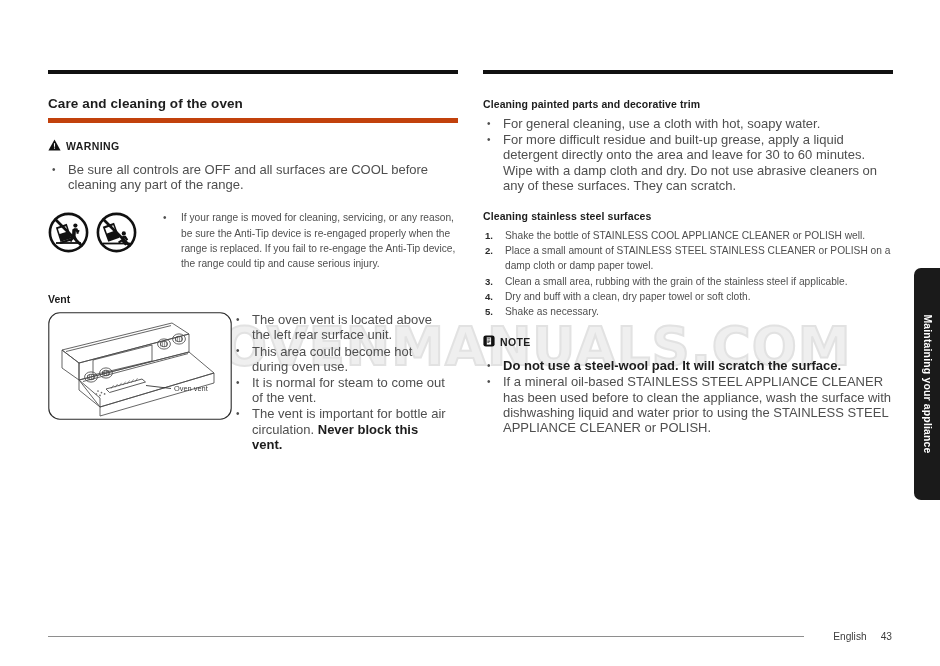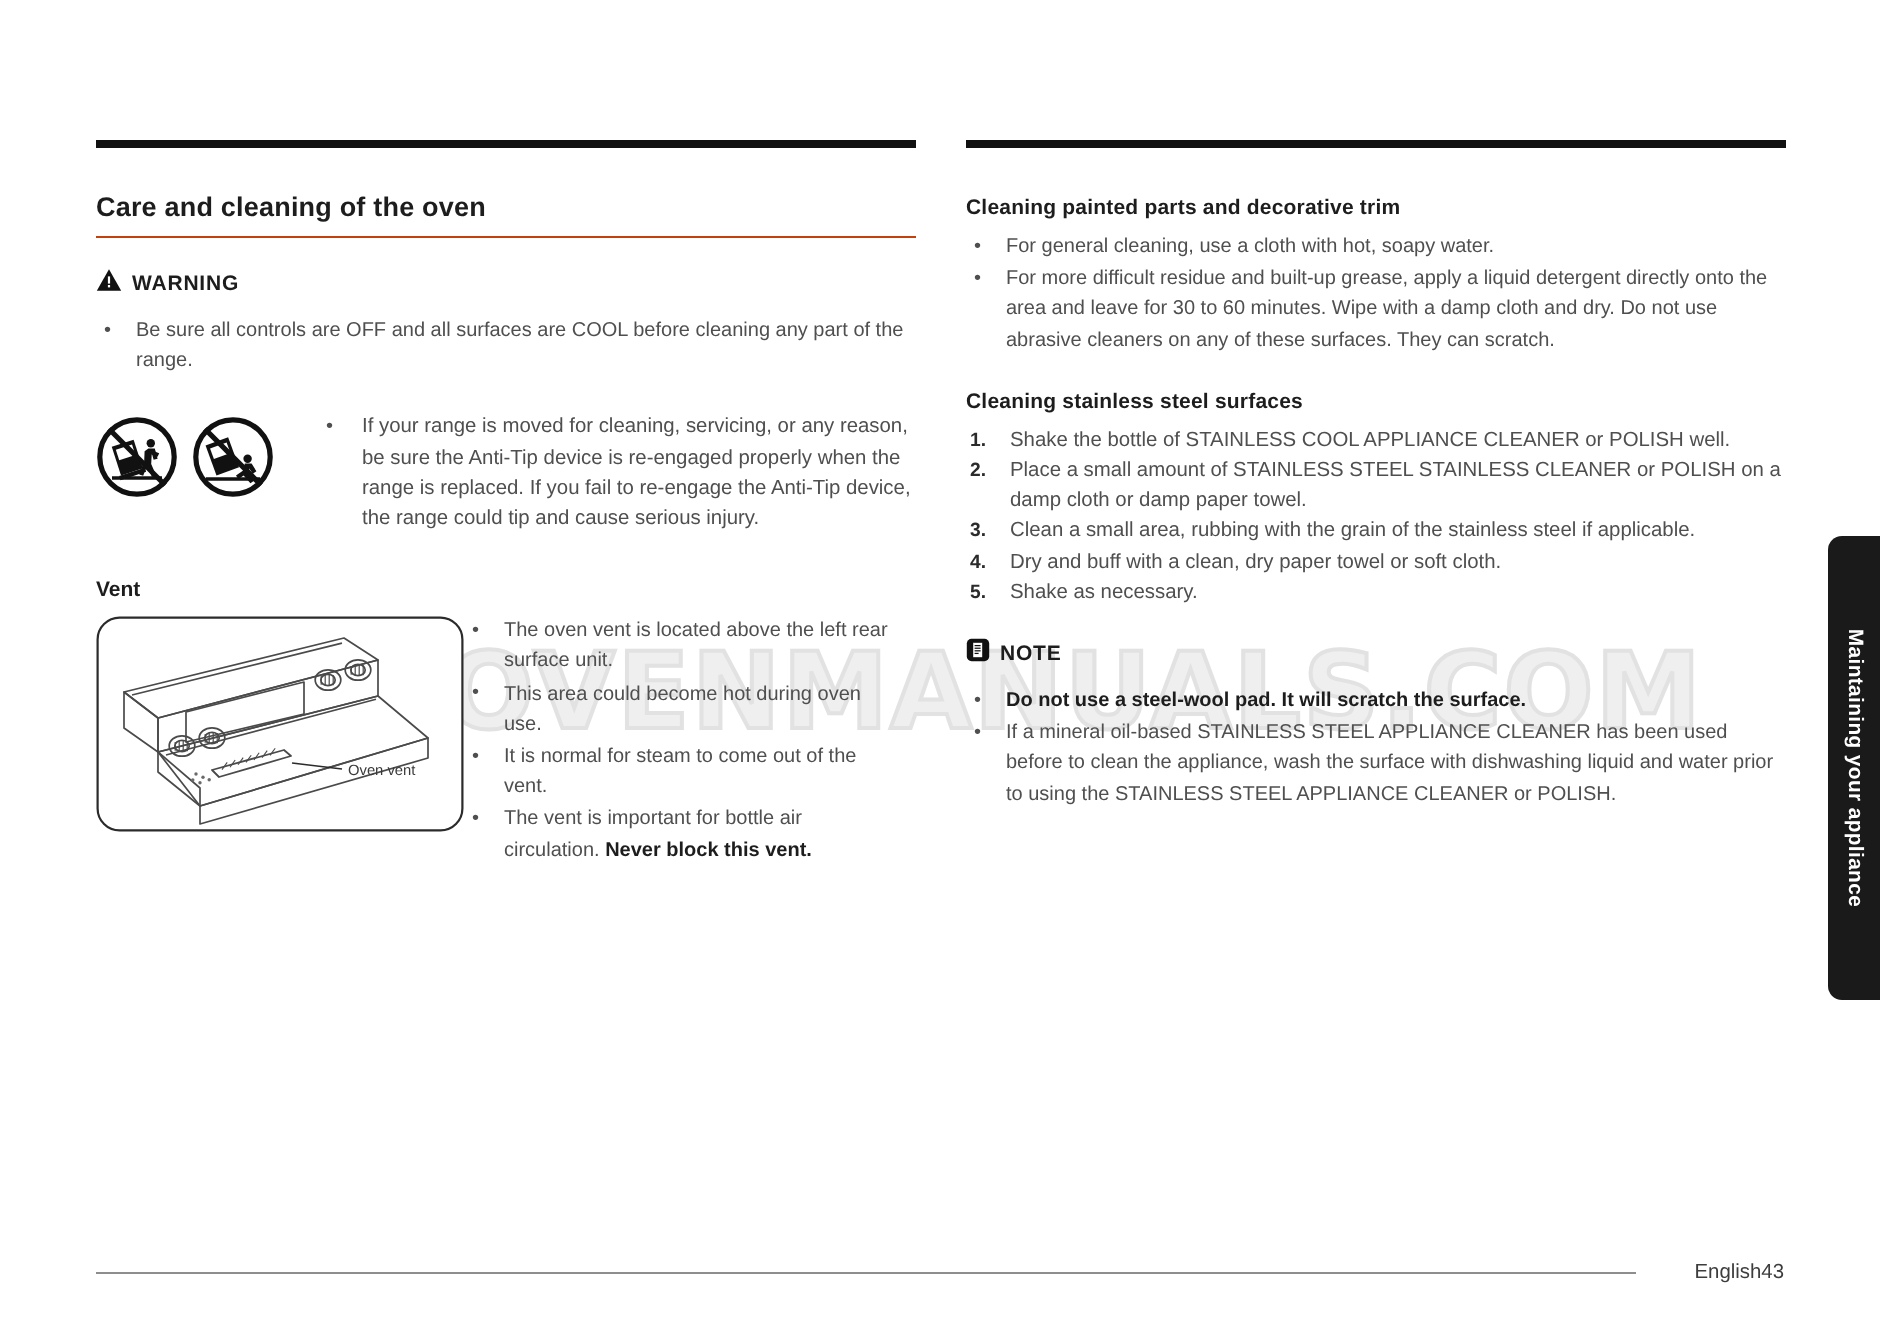--- a/index.html
+++ b/index.html
@@ -62,7 +62,7 @@
     color: #1d1d1d;
     margin-top: 22px;
     padding-bottom: 7px;
-    border-bottom: 1px solid #c2410c;
+    border-bottom: 5px solid #c2410c;
     letter-spacing: .1px;
   }
 

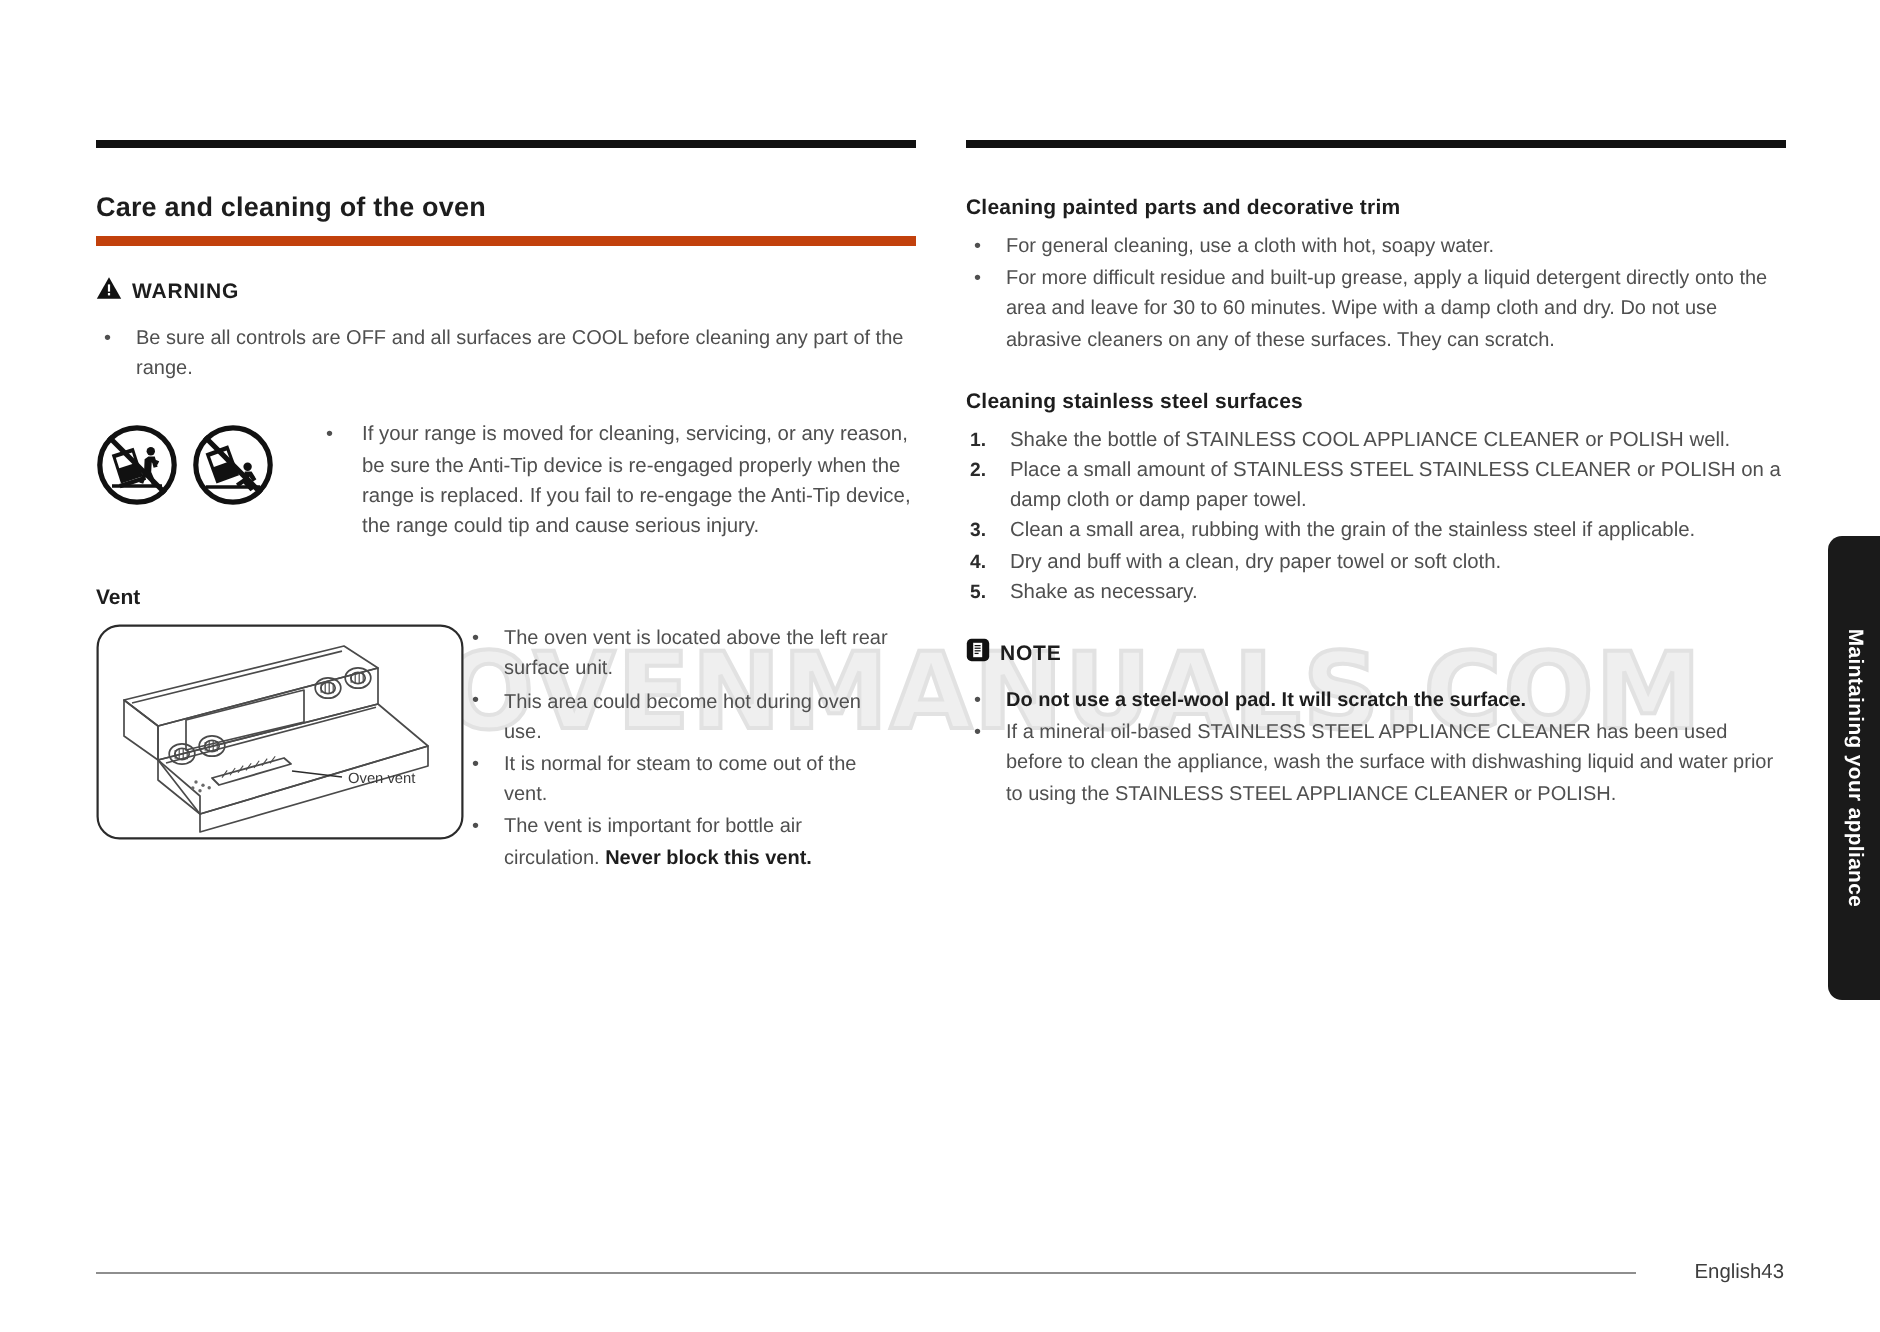--- a/index.html
+++ b/index.html
@@ -102,7 +102,7 @@
   ul.blist > li {
     position: relative;
     padding-left: 20px;
-    font-size: 10px;
+    font-size: 13px;
     line-height: 15.2px;
     color: #4f4f4f;
     margin-bottom: 1px;

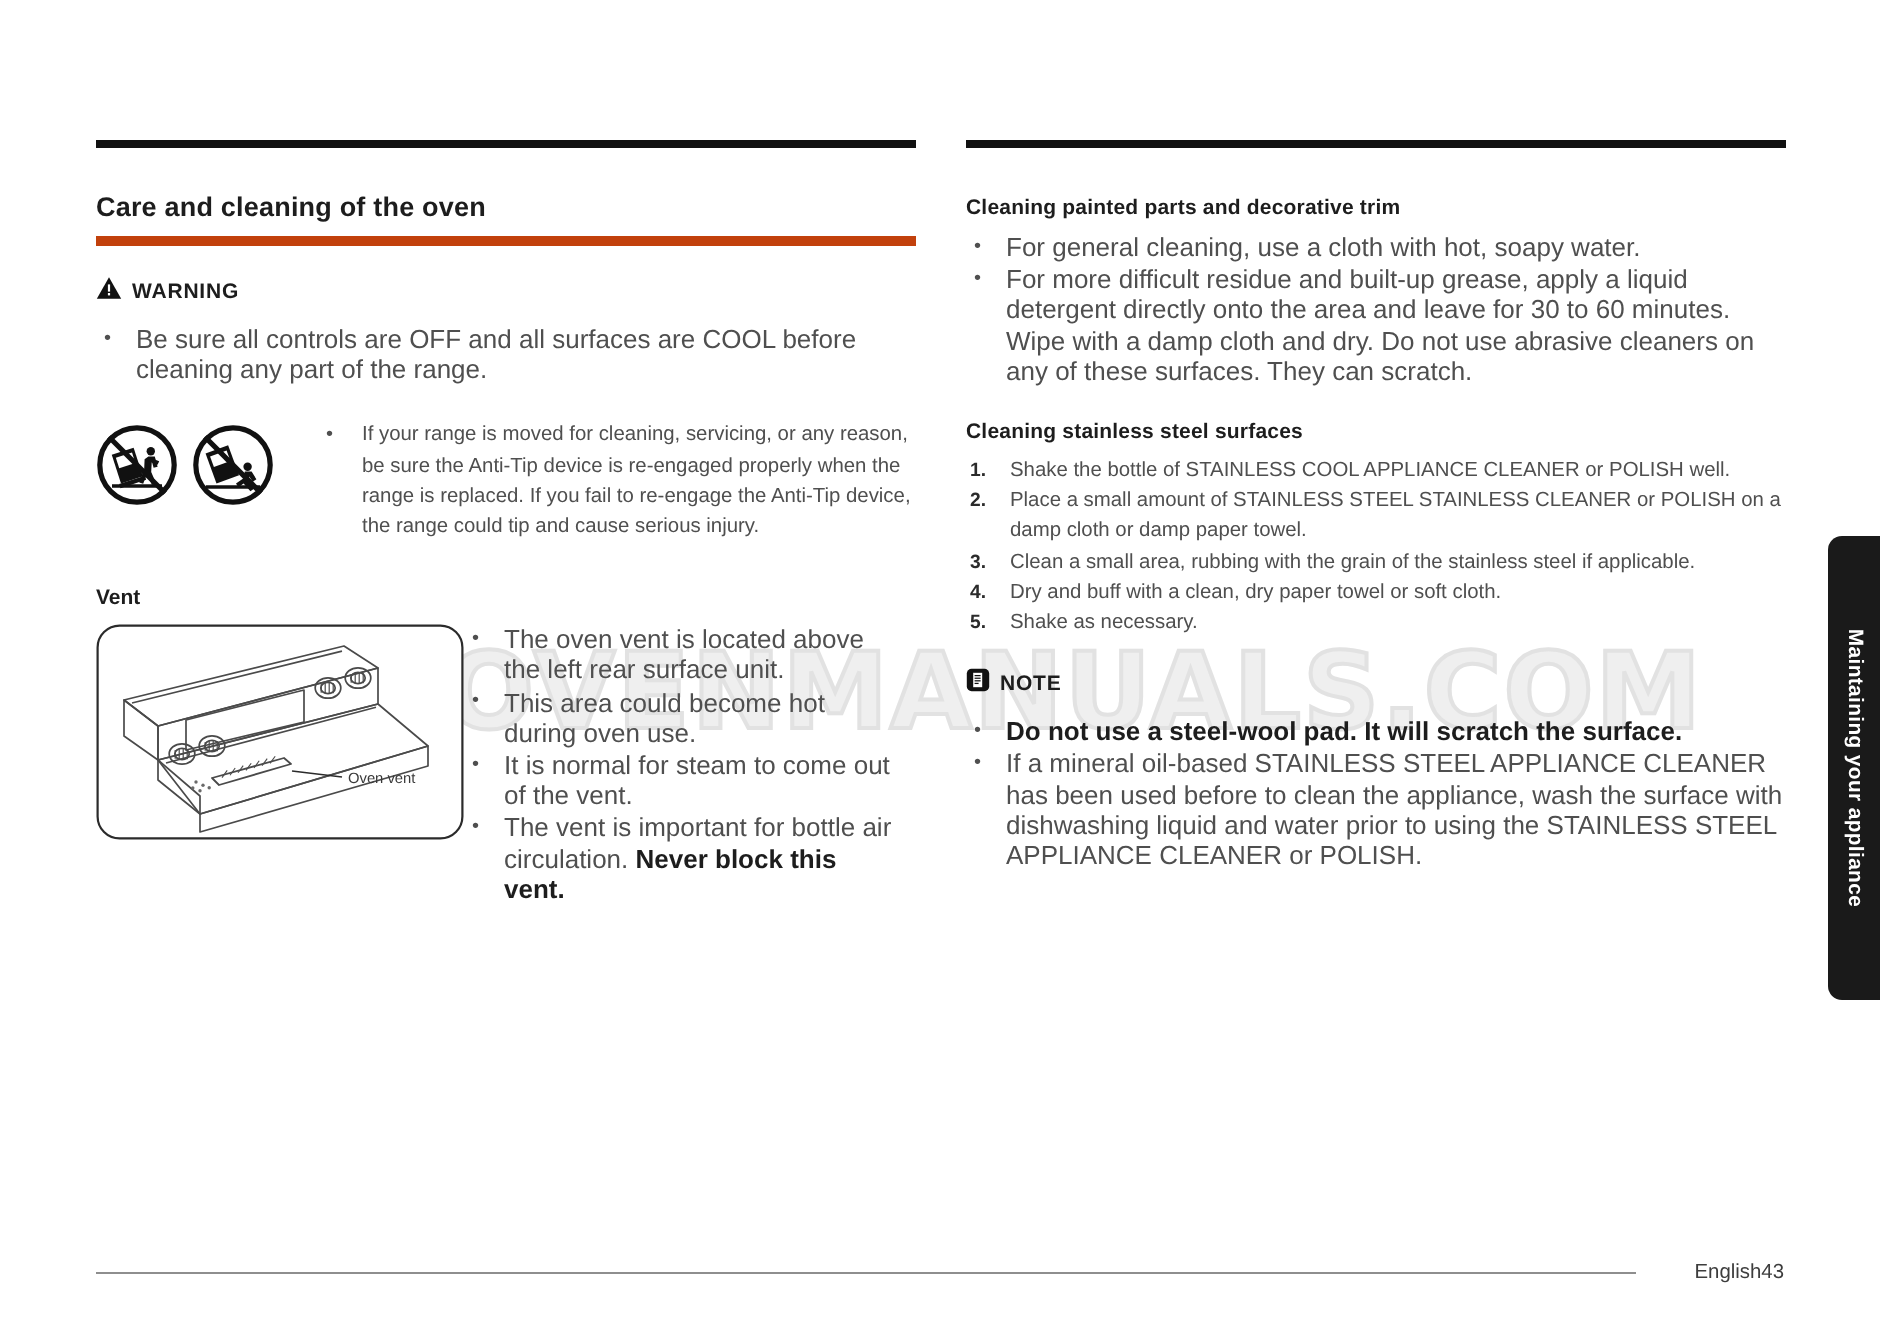--- a/index.html
+++ b/index.html
@@ -239,6 +239,7 @@
   .footer-page {
     font-size: 10.2px;
     color: #3d3d3d;
+    margin-left: 14px;
   }
 </style>
 </head>

